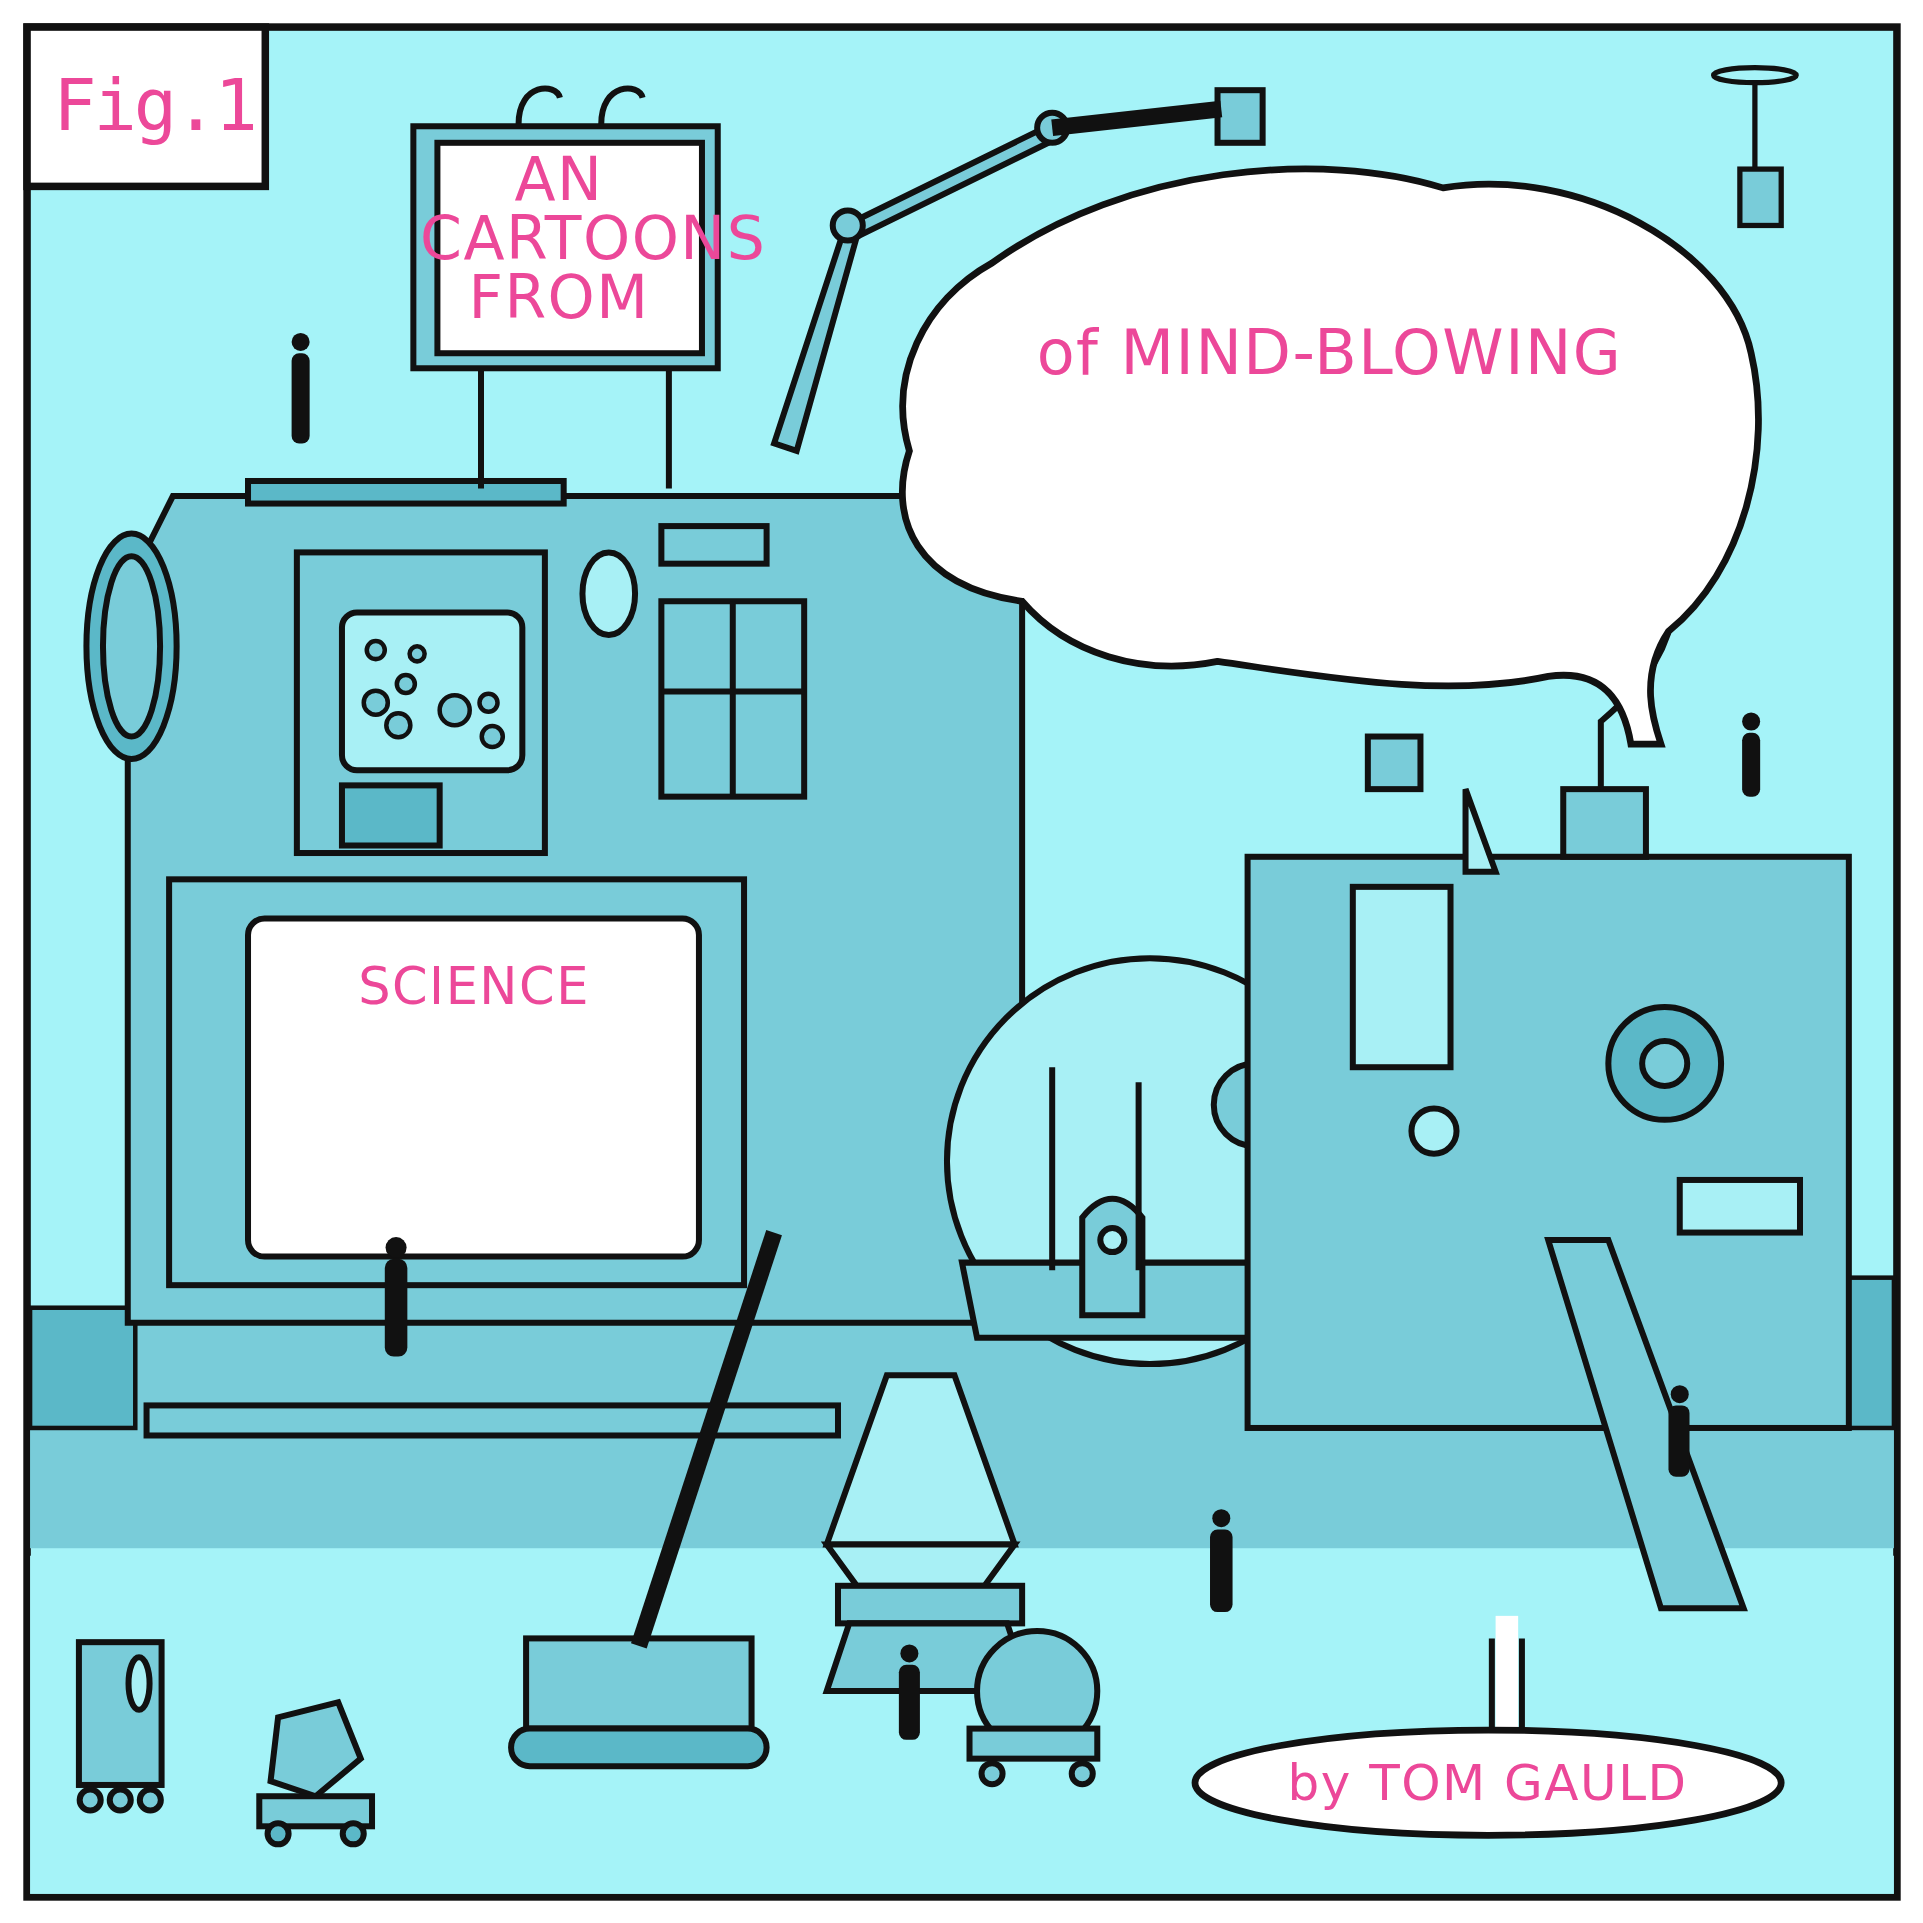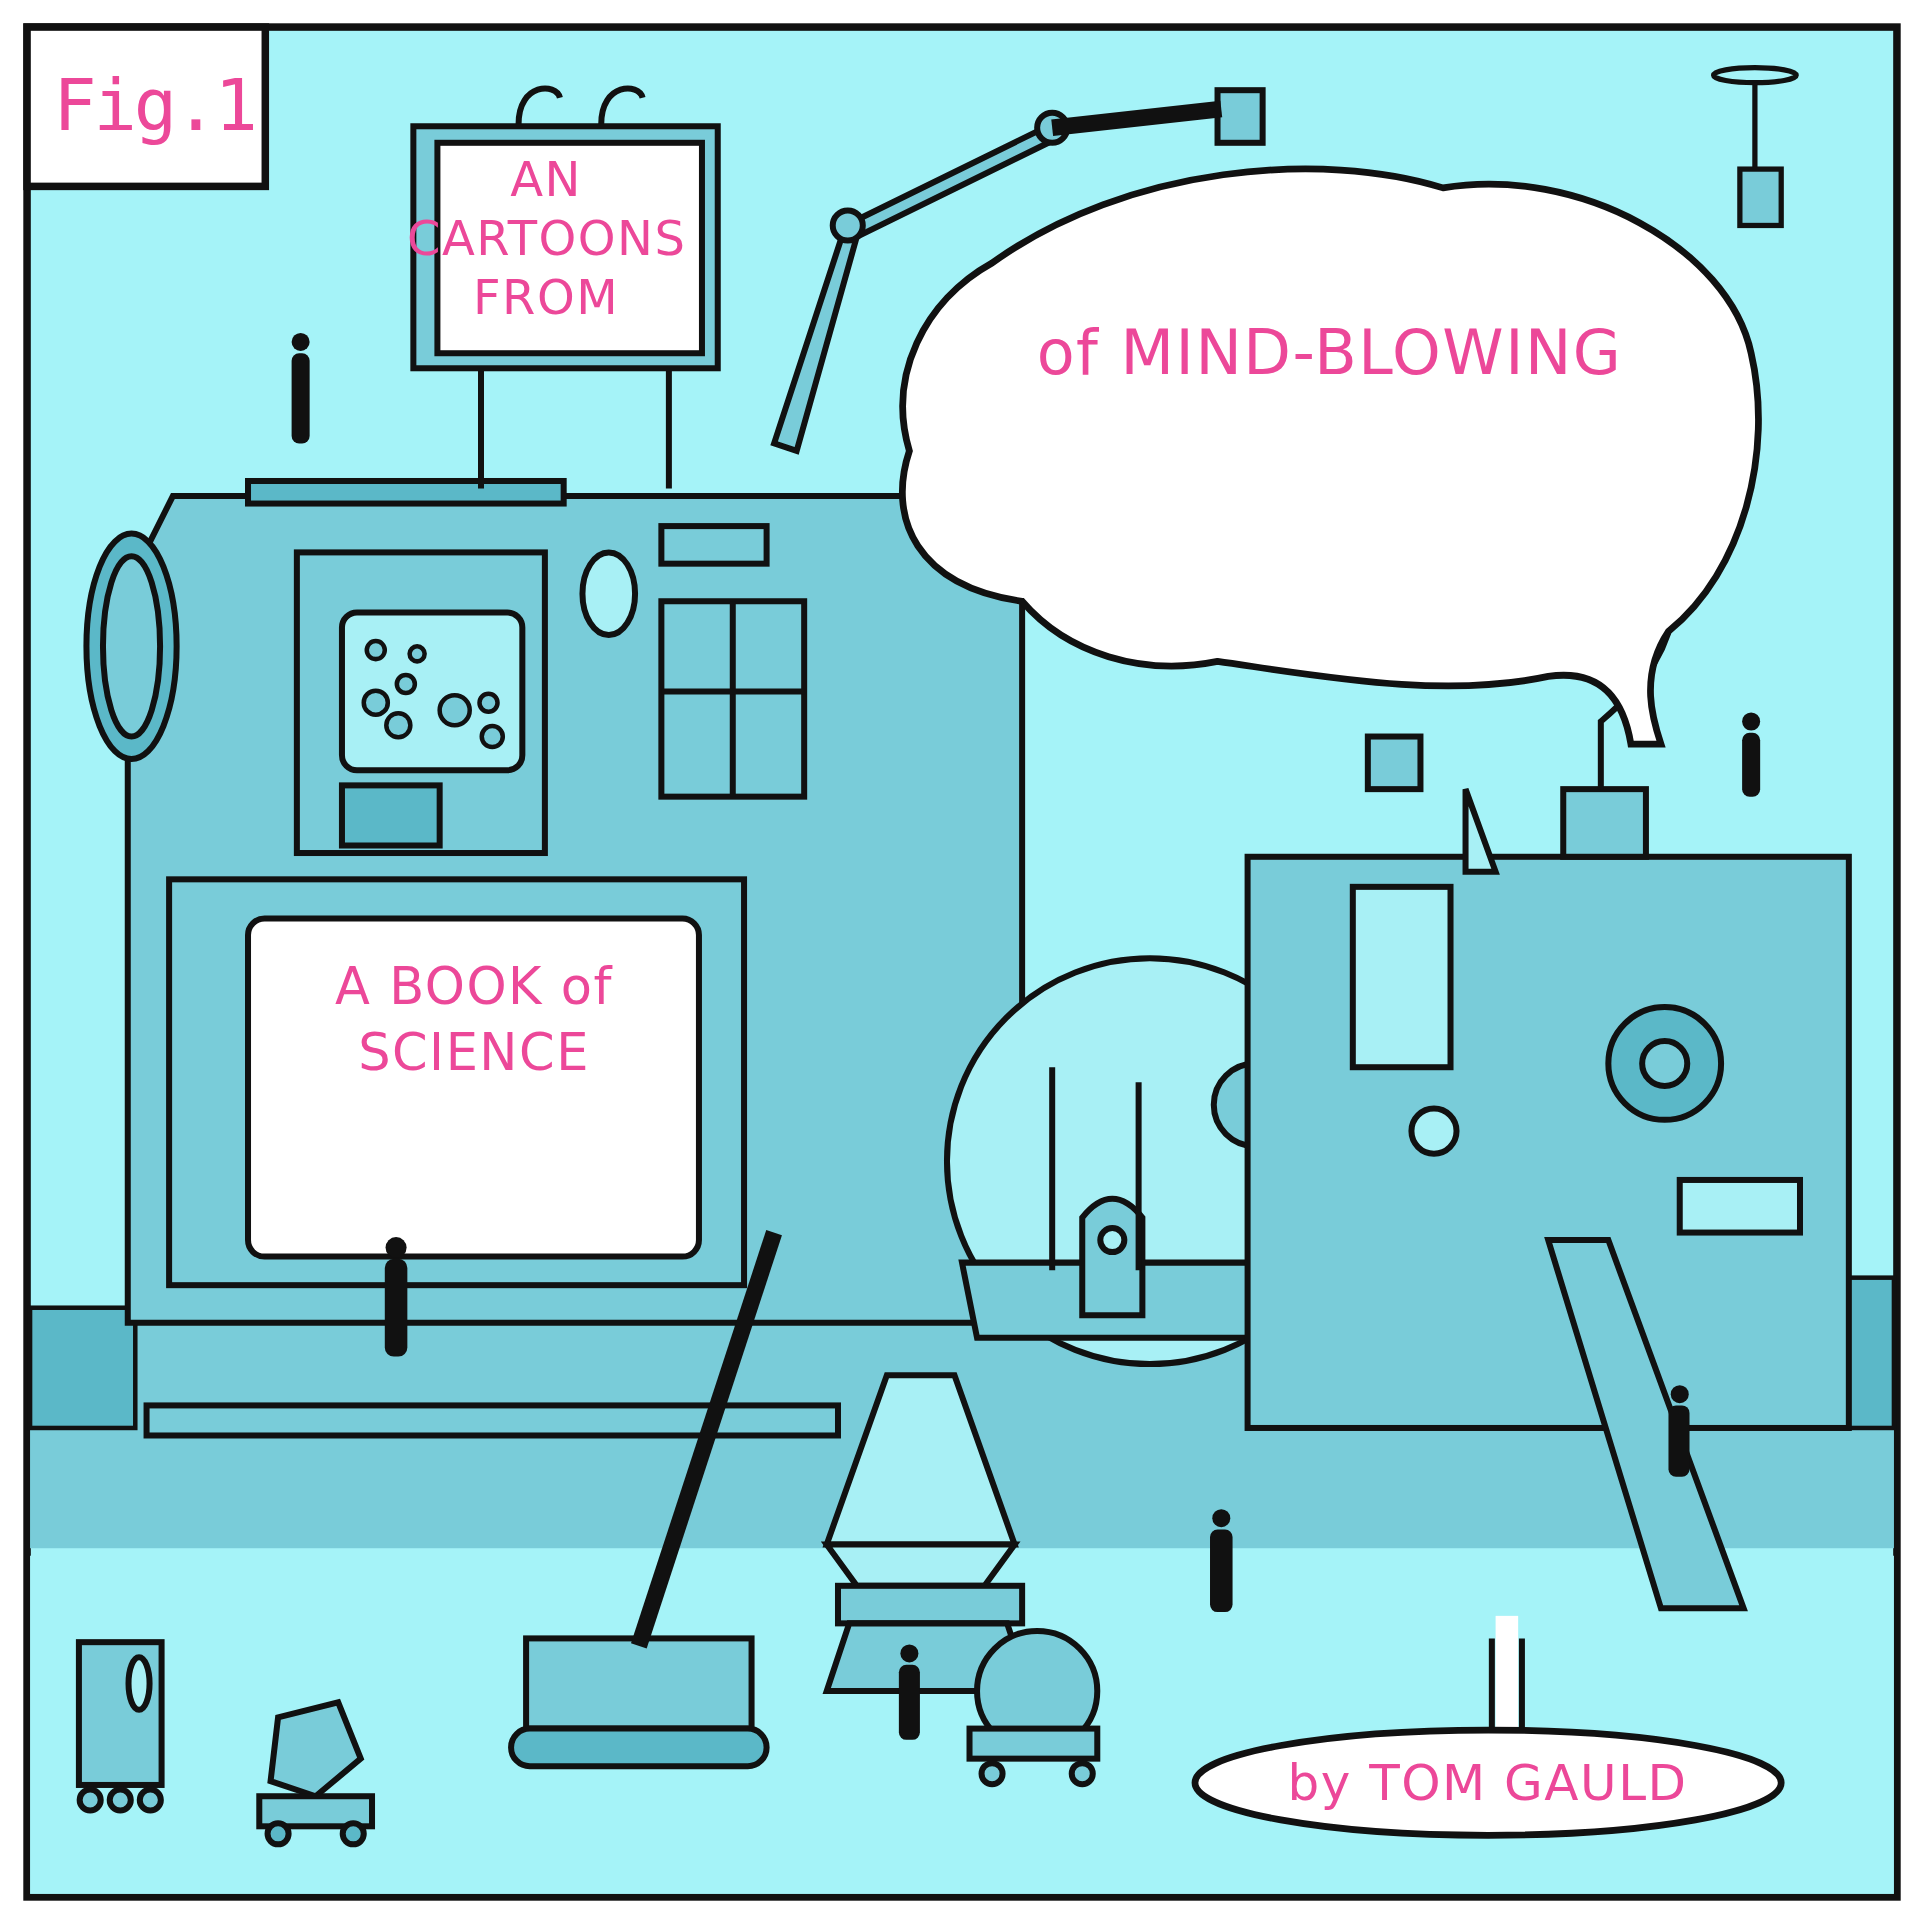--- a/index.html
+++ b/index.html
@@ -7,7 +7,7 @@
   #art{position:absolute;left:0;top:0;width:1924px;height:1924px;}
   .label{position:absolute;color:#ec4899;text-align:center;font-family:"DejaVu Sans",sans-serif;font-weight:400;letter-spacing:1.5px;}
   .fig{left:45px;top:41px;width:218px;height:128px;font-size:72px;line-height:128px;font-family:"DejaVu Sans Mono",monospace;letter-spacing:-3px;}
-  .sign{left:407px;top:150px;width:278px;font-size:48px;line-height:59px;}
+  .sign{left:420px;top:150px;width:278px;font-size:60px;line-height:59px;}
   .cloud{left:954px;top:308px;width:751px;font-size:62px;line-height:90px;}
   .screen{left:256px;top:954px;width:436px;font-size:51px;line-height:66px;}
   .oval{left:1202px;top:1749px;width:571px;font-size:50px;line-height:68px;}

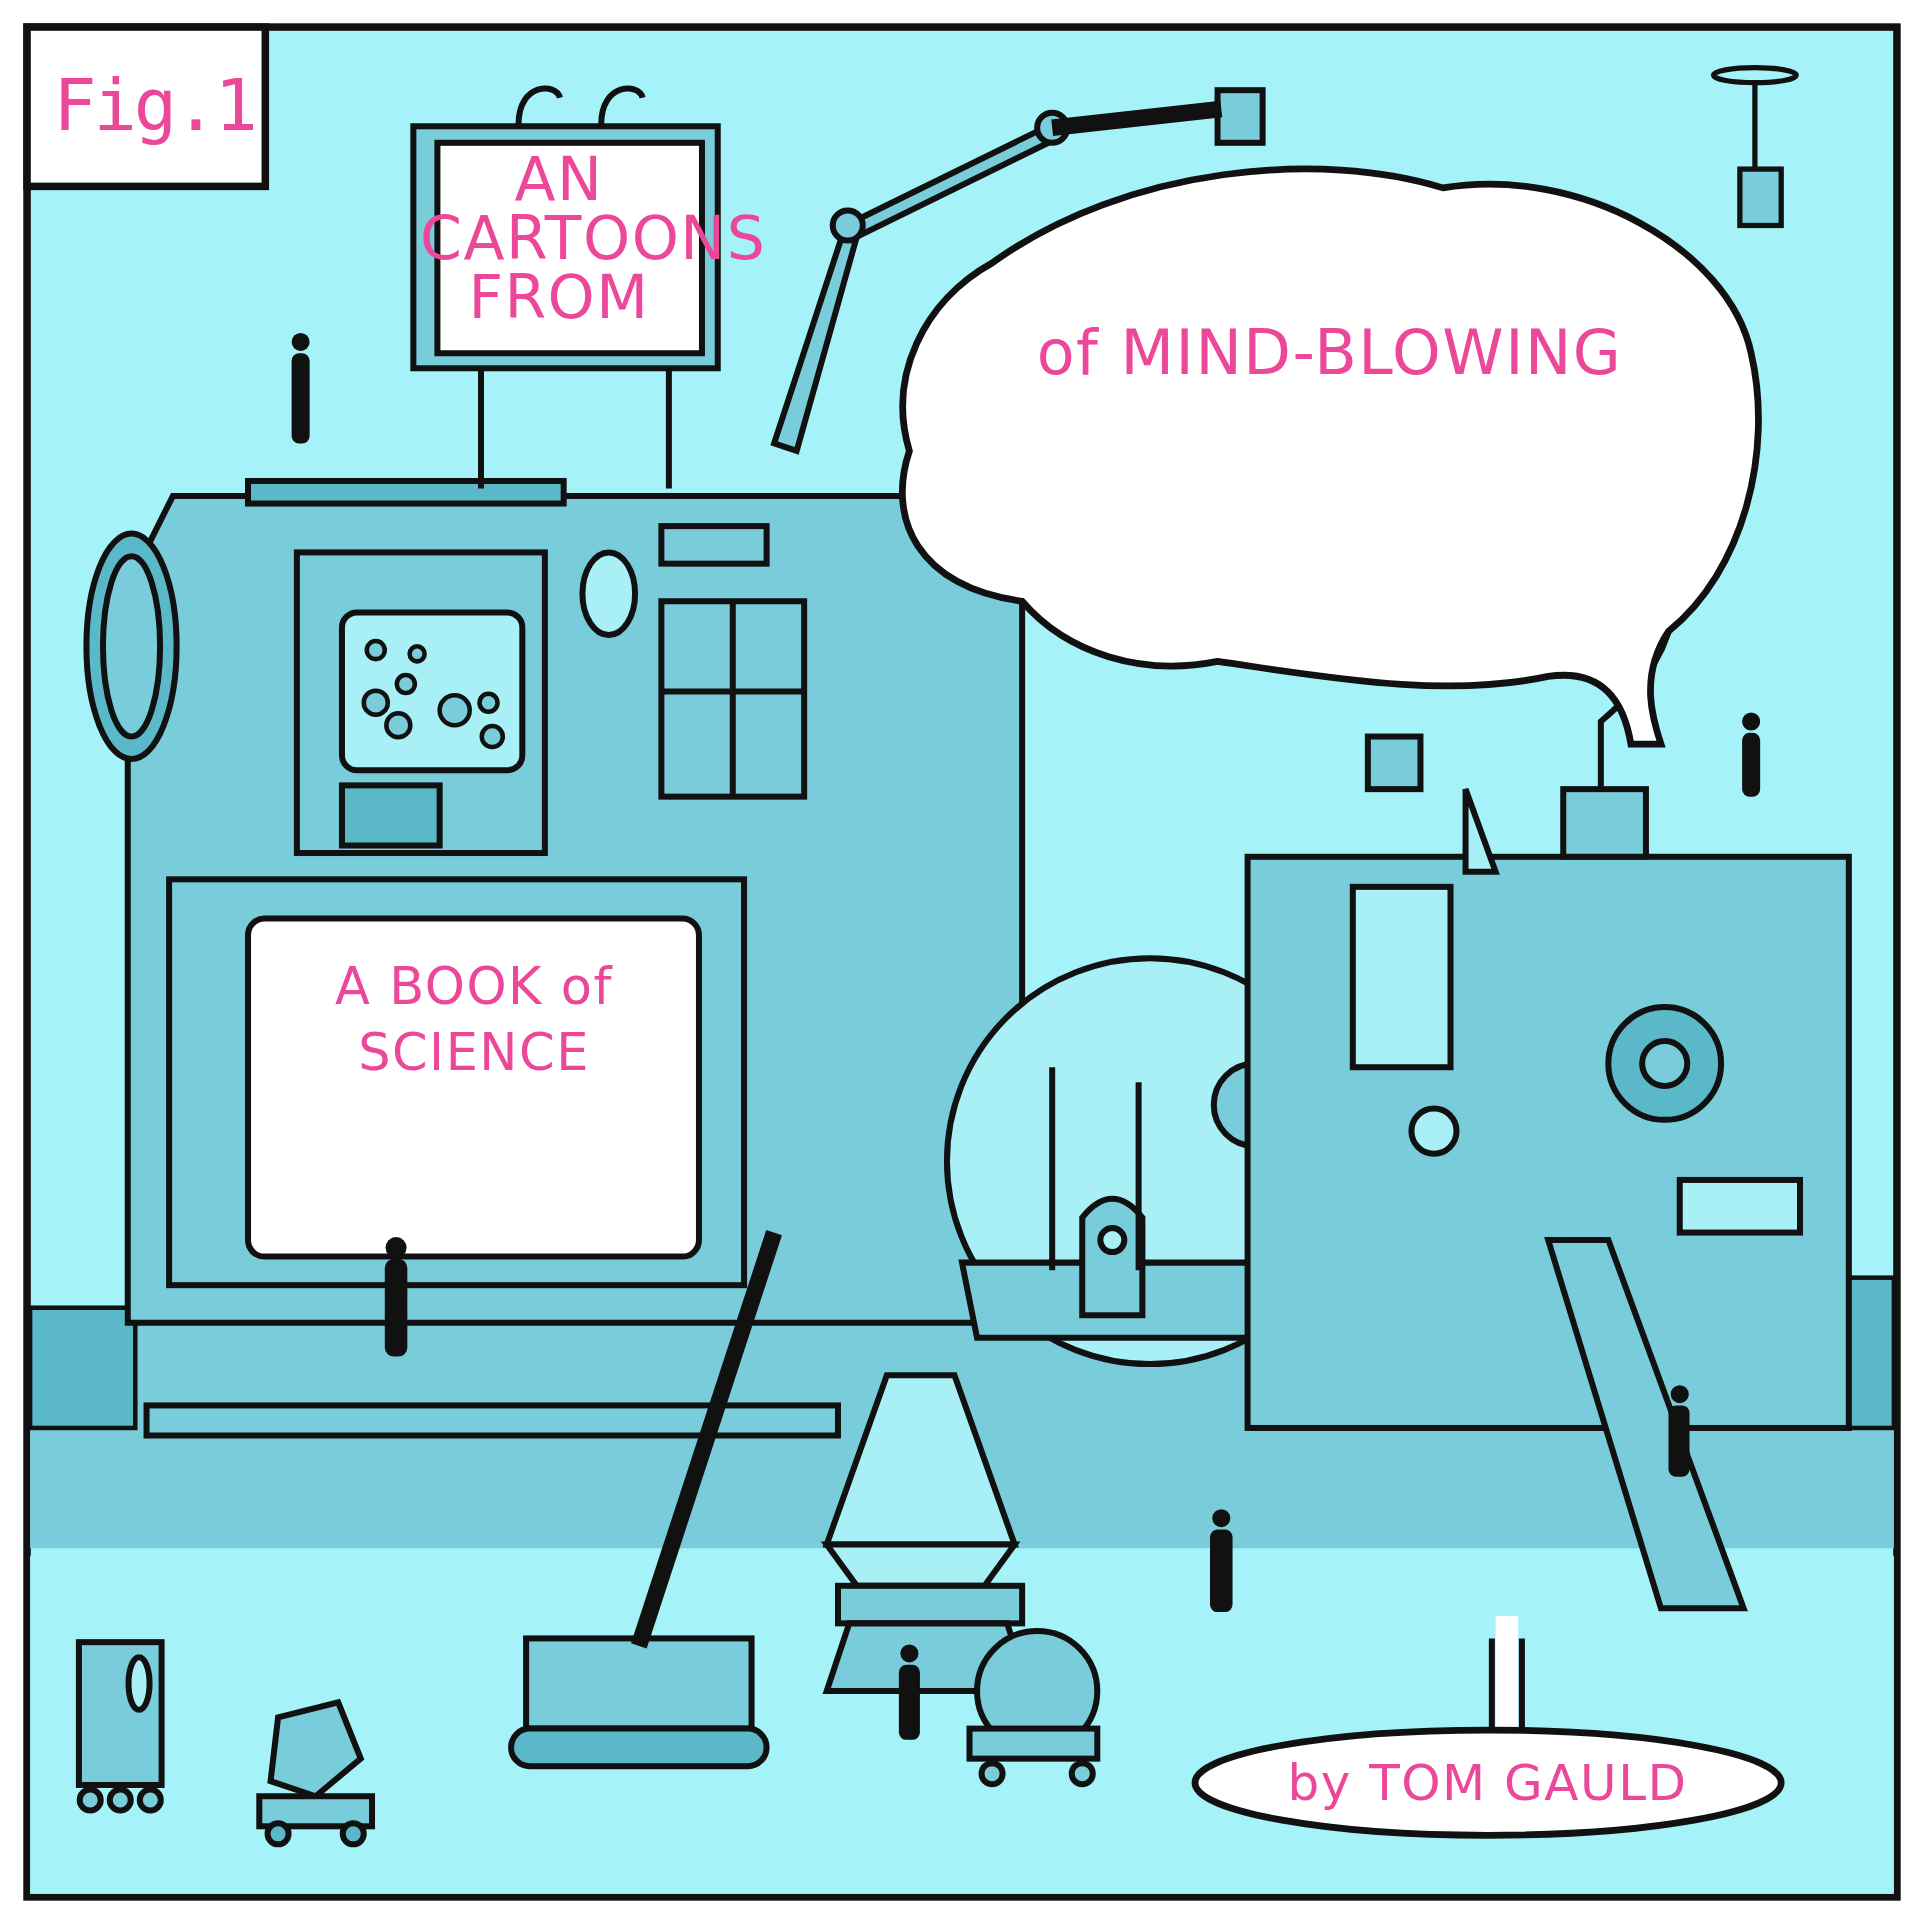--- a/index.html
+++ b/index.html
@@ -185,7 +185,6 @@
 </div>
 
 <div class="label screen">
-  <div>A BOOK of</div>
   <div>SCIENCE</div>
 </div>
 

